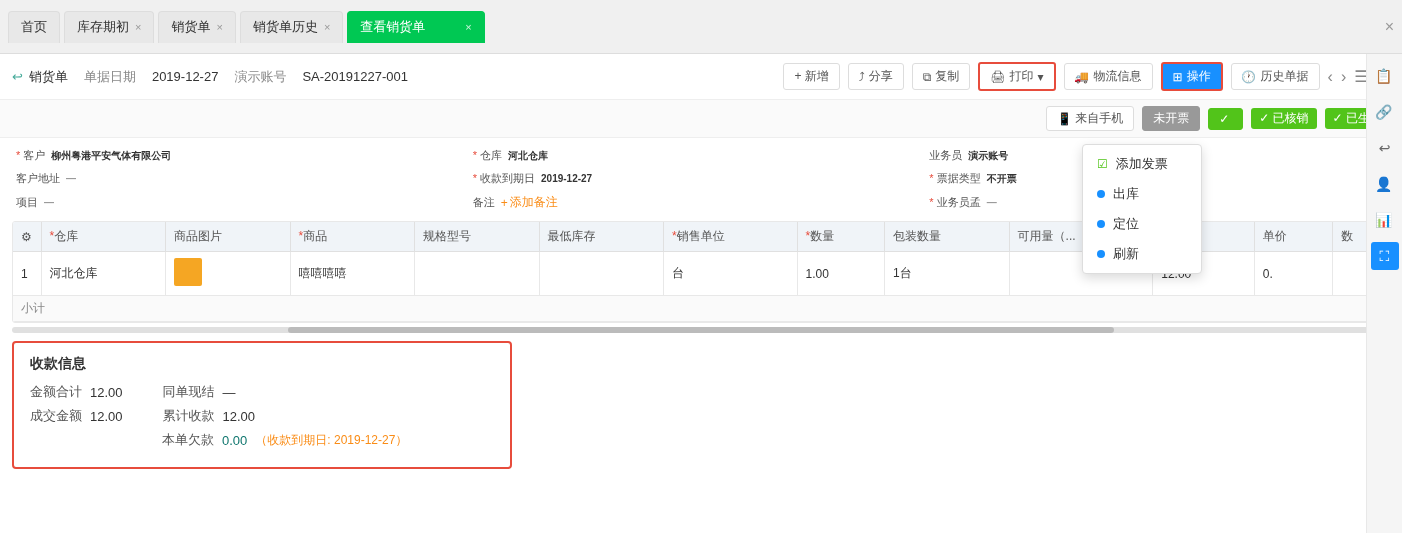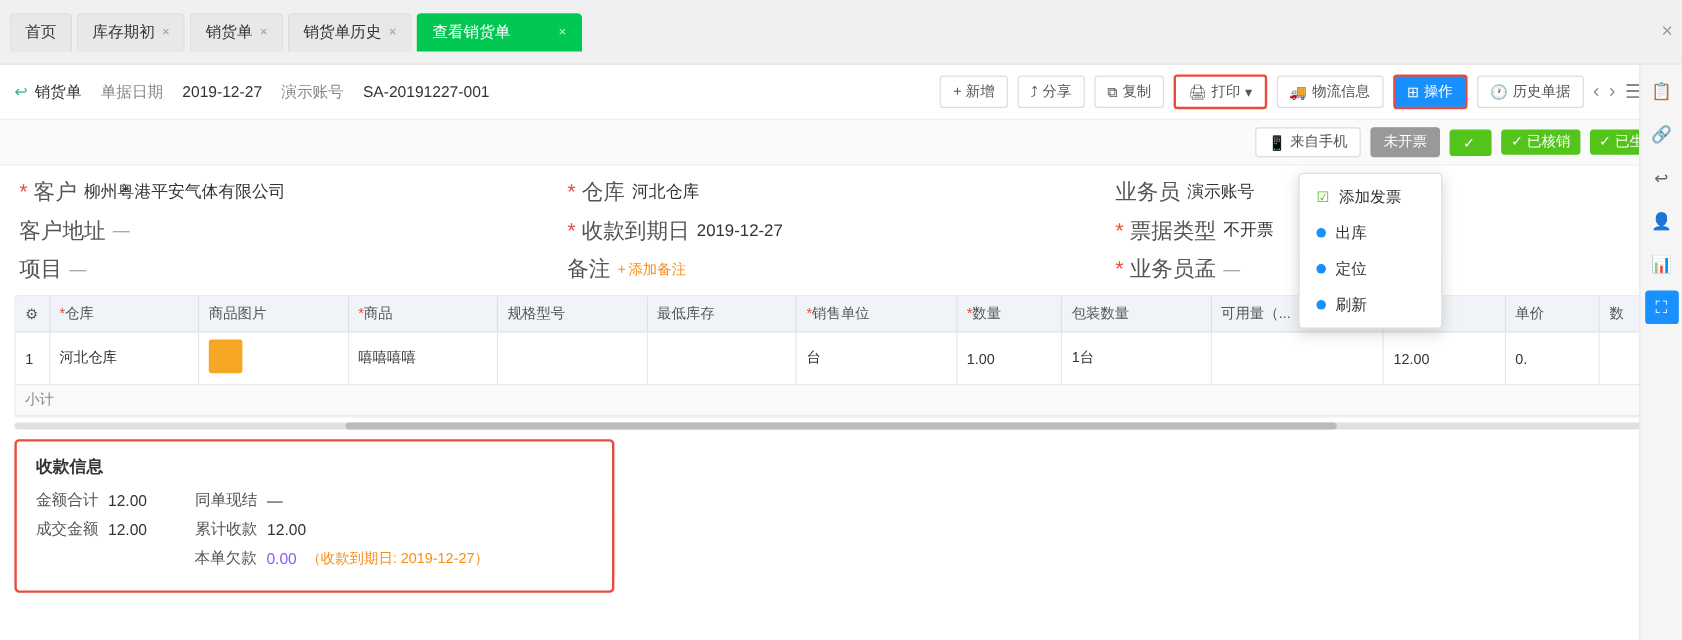--- a/index.html
+++ b/index.html
@@ -56,7 +56,7 @@
     .form-area { padding: 10px 16px; display: flex; flex-direction: column; gap: 8px; }
     .form-row { display: flex; align-items: center; gap: 0; }
     .form-field { display: flex; align-items: center; flex: 1; gap: 6px; min-width: 0; }
-    .field-label { color: #555; white-space: nowrap; font-size: 18px; }
+    .field-label { color: #555; white-space: nowrap; font-size: 11px; }
     .field-label.required::before { content: '* '; color: #e74c3c; }
     .field-value { color: #333; font-size: 14px; flex: 1; }
     .field-value.dash { color: #999; }

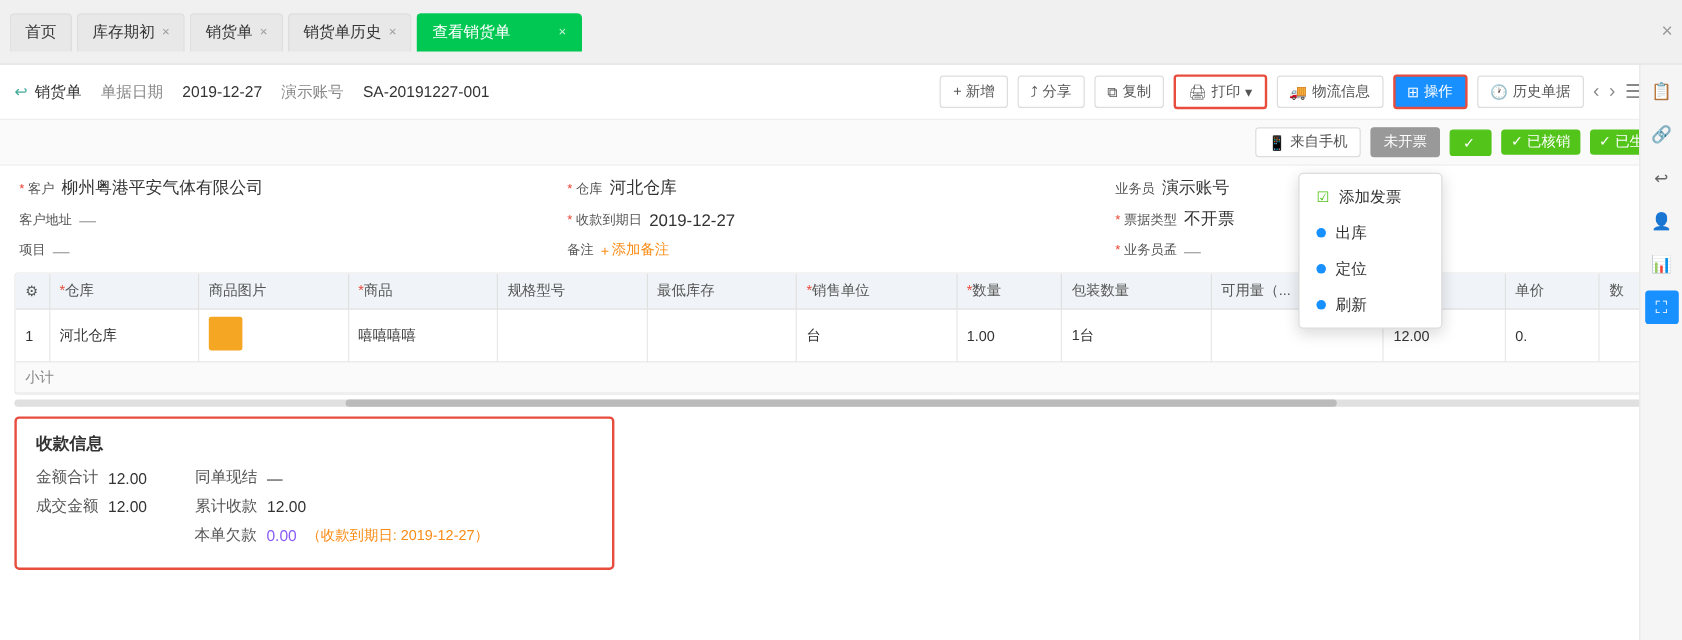--- a/index.html
+++ b/index.html
@@ -58,7 +58,7 @@
     .form-field { display: flex; align-items: center; flex: 1; gap: 6px; min-width: 0; }
     .field-label { color: #555; white-space: nowrap; font-size: 11px; }
     .field-label.required::before { content: '* '; color: #e74c3c; }
-    .field-value { color: #333; font-size: 14px; flex: 1; }
+    .field-value { color: #333; font-size: 10px; flex: 1; font-weight: bold; }
     .field-value.dash { color: #999; }
     .add-note { color: #fa8c16; cursor: pointer; font-size: 12px; display: flex; align-items: center; gap: 2px; }
 

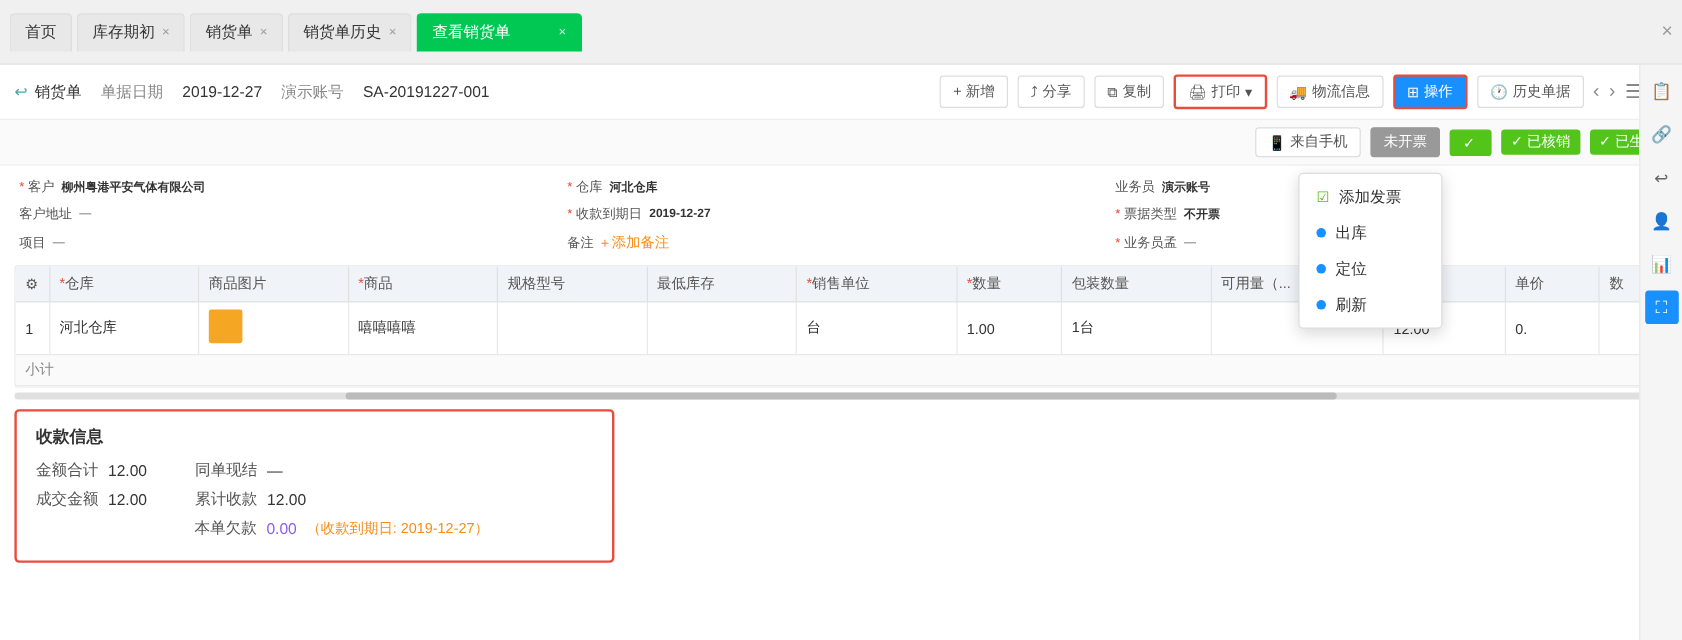--- a/index.html
+++ b/index.html
@@ -87,7 +87,7 @@
     .payment-item { display: flex; gap: 8px; align-items: center; }
     .payment-label { color: #555; }
     .payment-value { color: #333; }
-    .payment-value.red { color: #8b5cf6; }
+    .payment-value.red { color: #0f766e; }
 
     
     .dropdown-menu {

